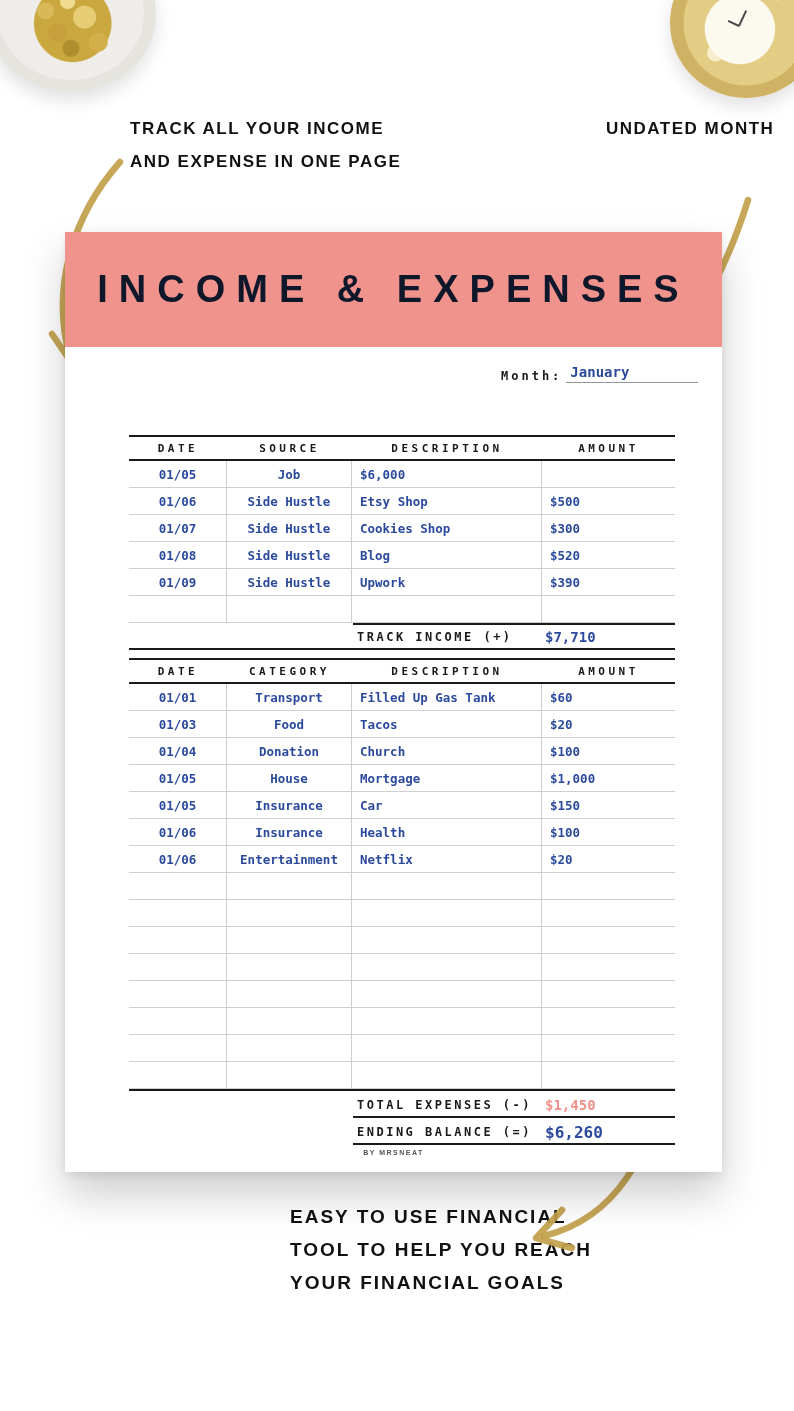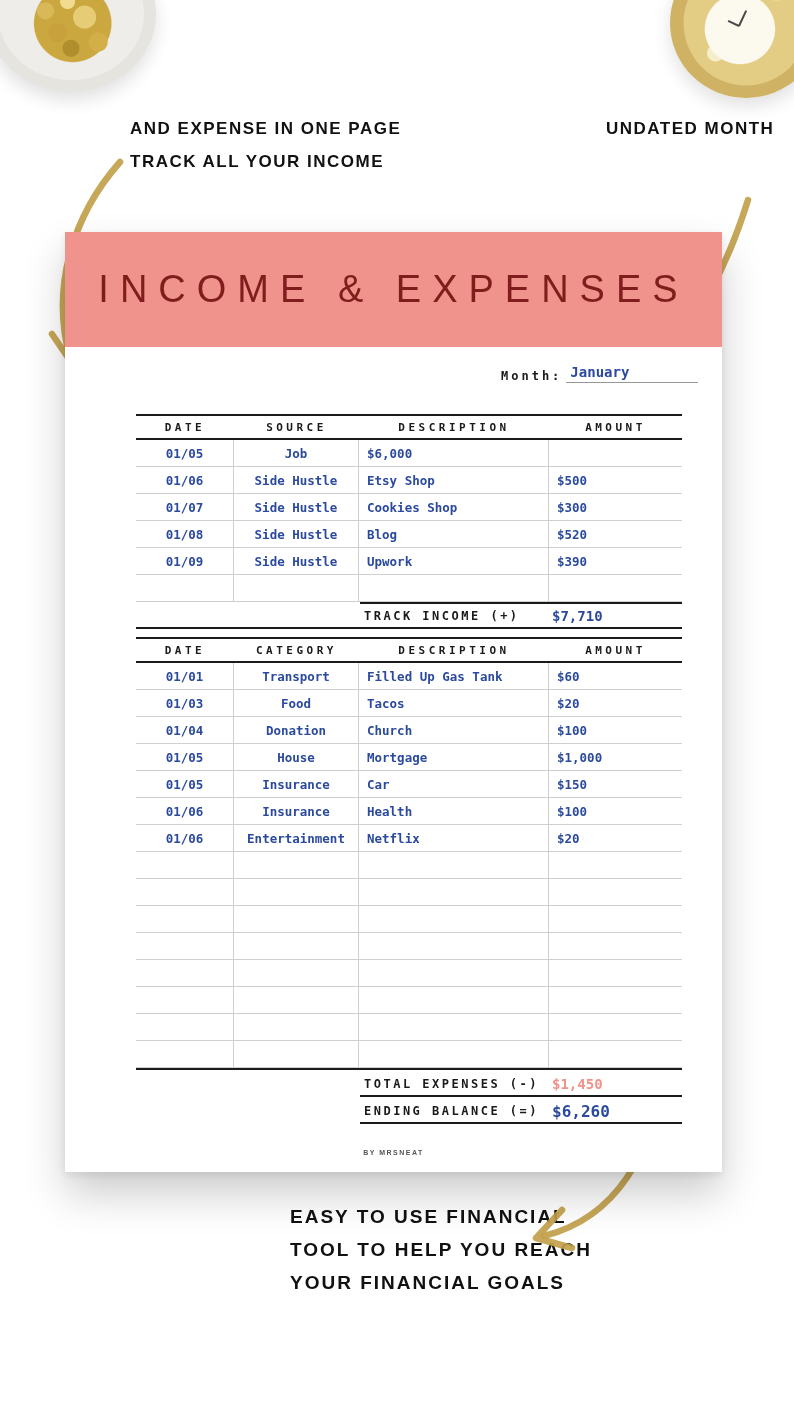--- a/index.html
+++ b/index.html
@@ -110,8 +110,8 @@
 <div class="photo-clock"></div>
 
 <div class="caption cap-top-left">
+  <div>TRACK ALL YOUR INCOME</div>
   <div>AND EXPENSE IN ONE PAGE</div>
-  <div>TRACK ALL YOUR INCOME</div>
 </div>
 <div class="caption cap-top-right">UNDATED MONTH</div>
 <div class="caption cap-bottom">

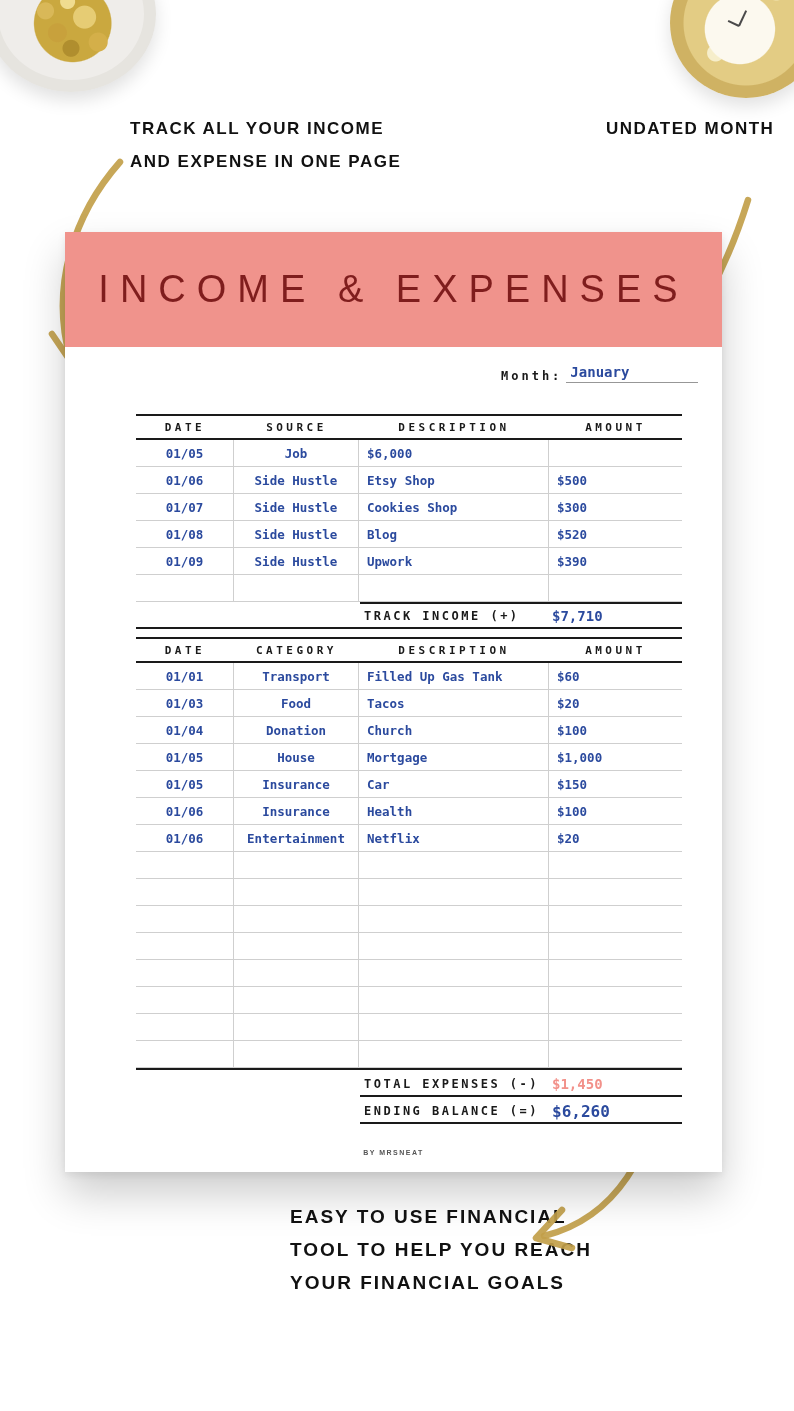--- a/index.html
+++ b/index.html
@@ -55,7 +55,7 @@
     display:flex;align-items:center;justify-content:center;
   }
   .banner-title{
-    color:#7f1d1d;font-size:38px;font-weight:400;letter-spacing:11px;white-space:nowrap;
+    color:#0f172a;font-size:38px;font-weight:700;letter-spacing:11px;white-space:nowrap;
   }
   .month-row{position:absolute;left:436px;top:132px;white-space:nowrap;}
   .month-label{font-family:"DejaVu Sans Mono",monospace;font-size:12px;font-weight:700;letter-spacing:3px;color:#1a1a1a;vertical-align:bottom;}

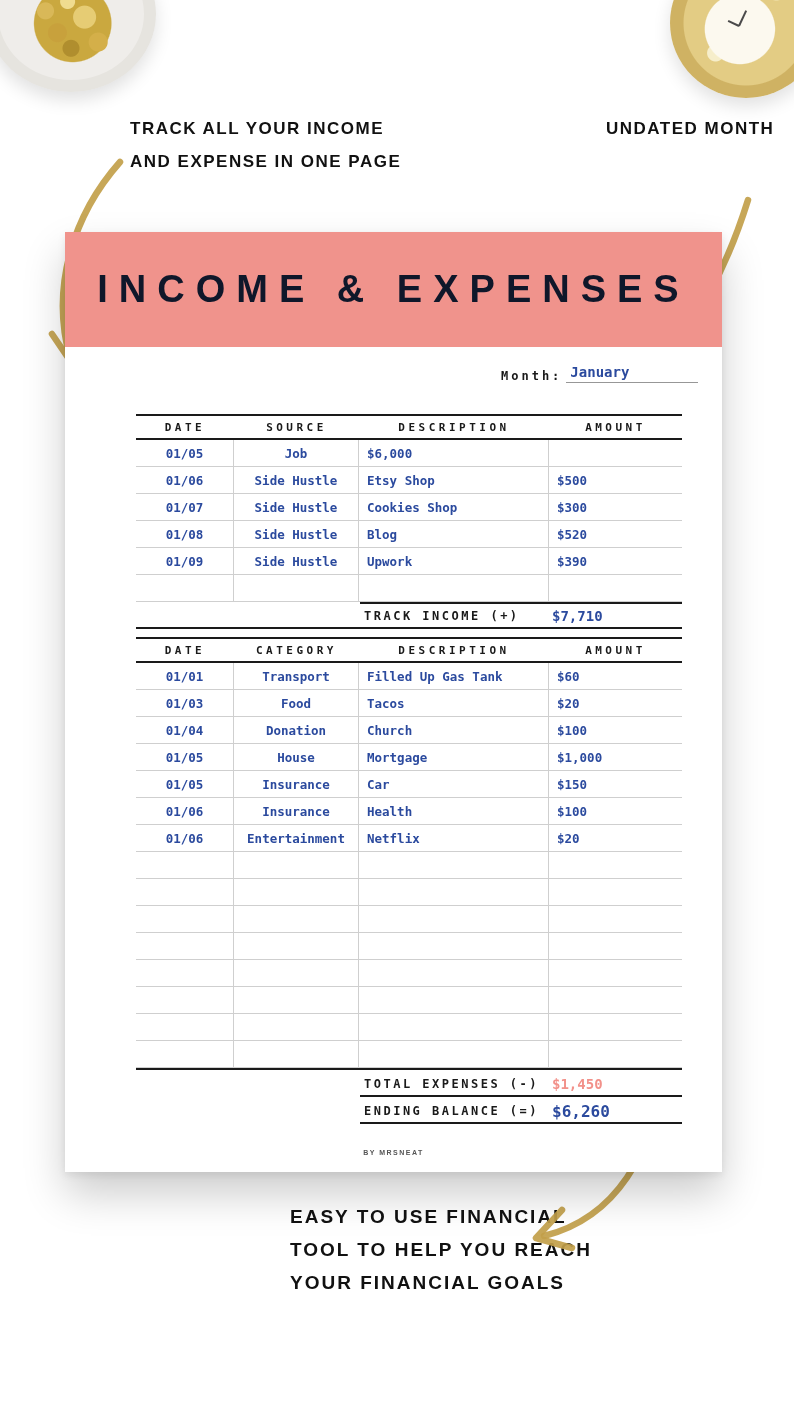--- a/index.html
+++ b/index.html
@@ -66,7 +66,7 @@
     color:var(--ink-blue,#2B4A9E);vertical-align:bottom;
   }
   
-  .tbl{position:absolute;left:71px;width:546px;}
+  .tbl{position:absolute;left:64px;width:546px;margin-top:21px;}
   .income-tbl{top:182px;}
   .expense-tbl{top:405px;}
   .thead{

